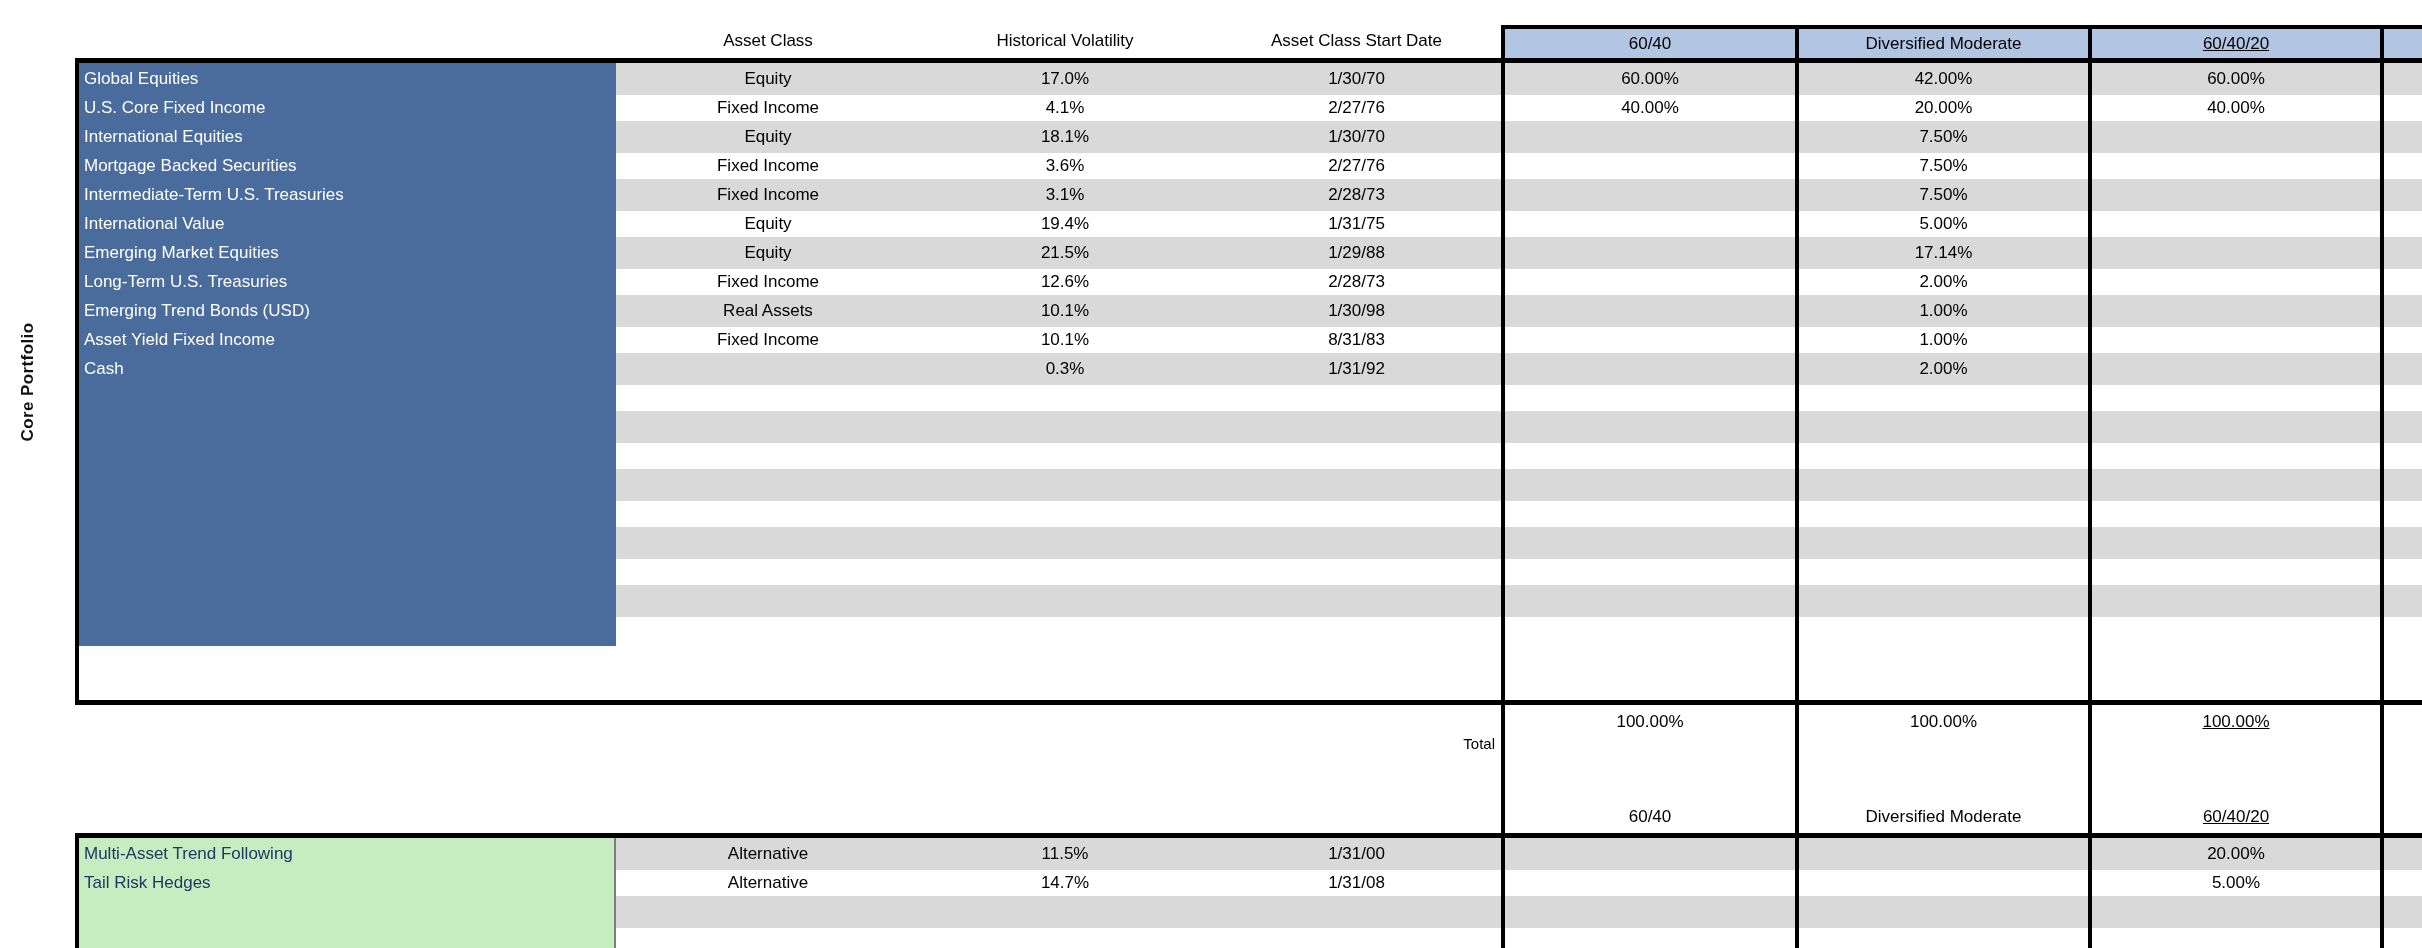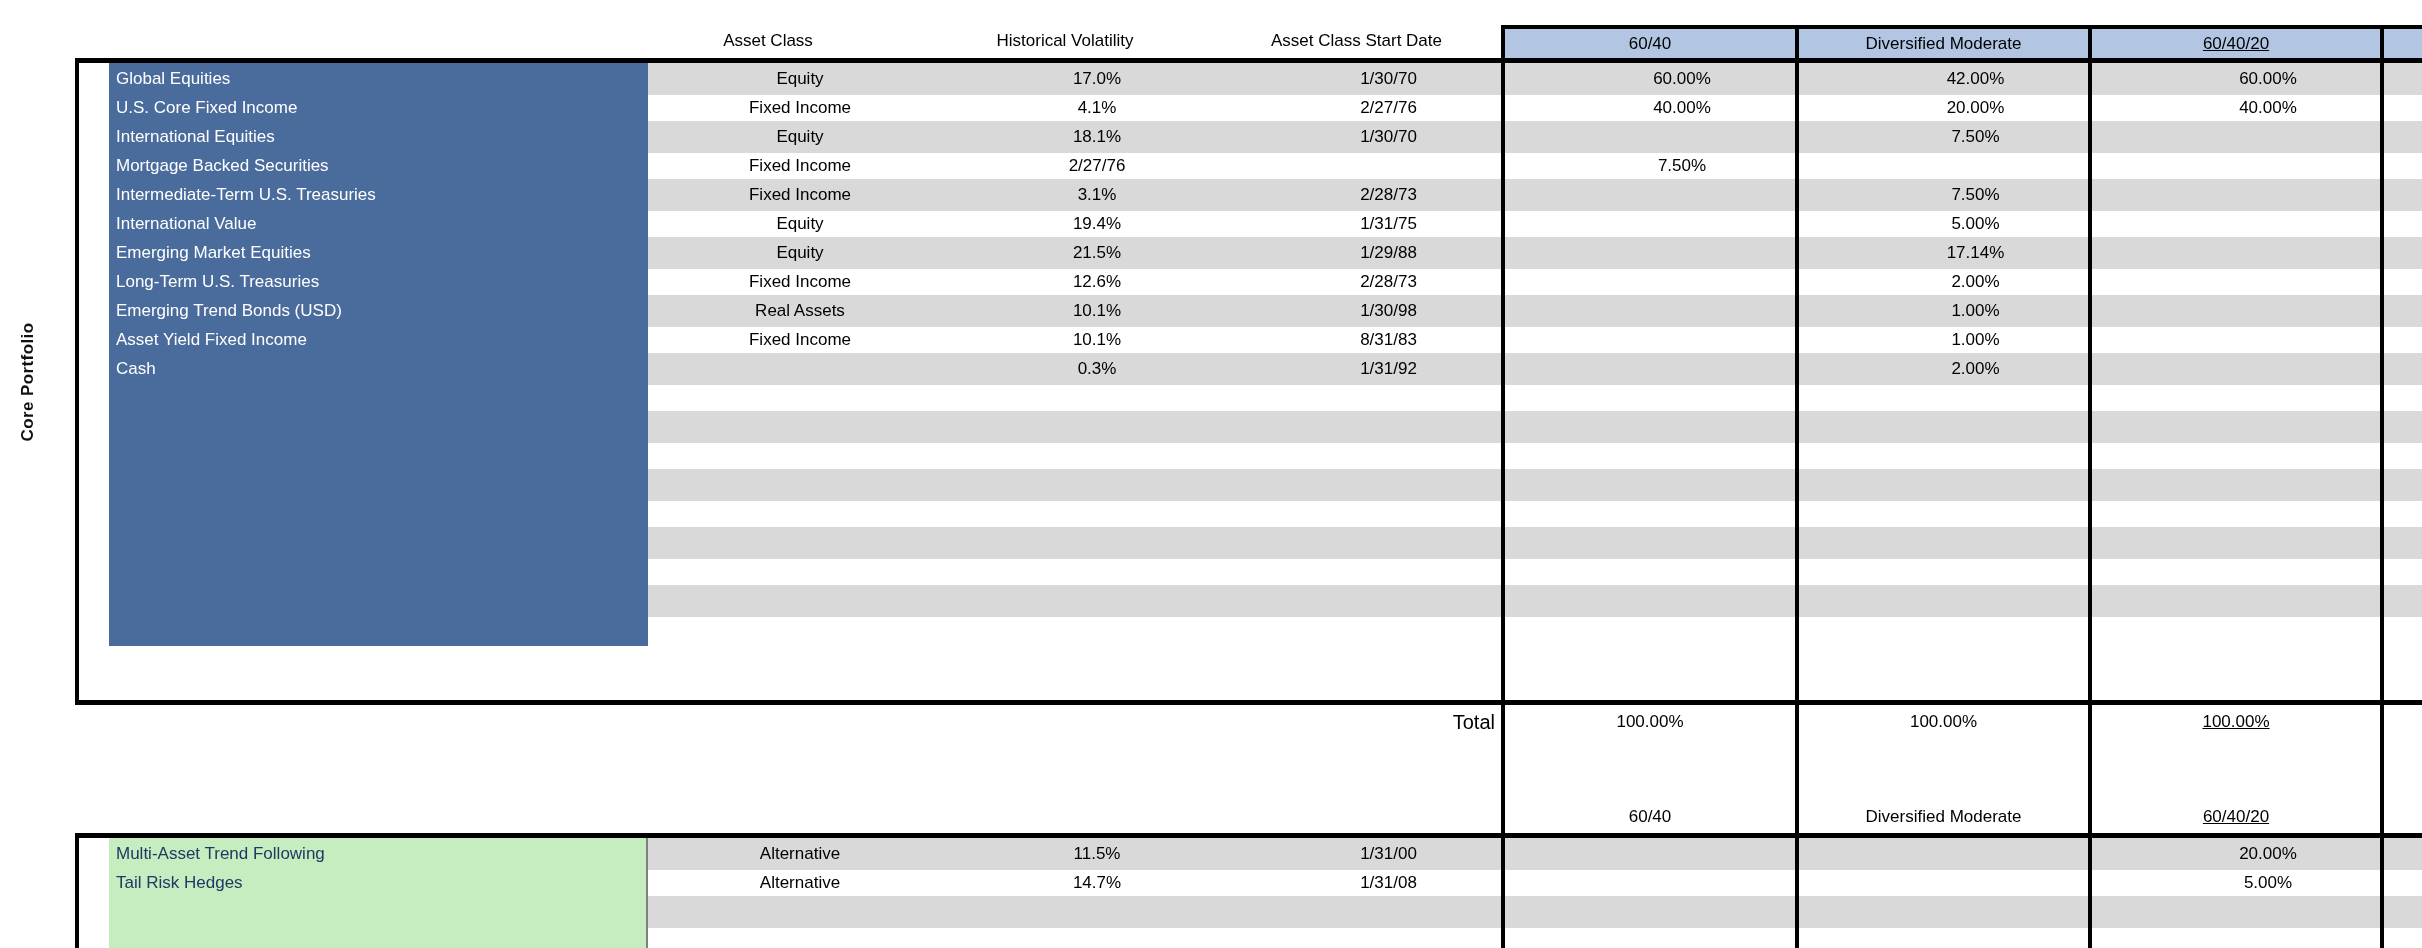--- a/index.html
+++ b/index.html
@@ -44,7 +44,6 @@
     display:grid;
     grid-template-columns:539px 304px 290px 293px 294px 293px 292px 40px;
     height:29px;
-    margin-left:32px;
   }
   .sheet-row > div{box-sizing:border-box;height:32px;line-height:32px;overflow:hidden;white-space:nowrap;}
   .data-cell{text-align:center;font-size:17px;}

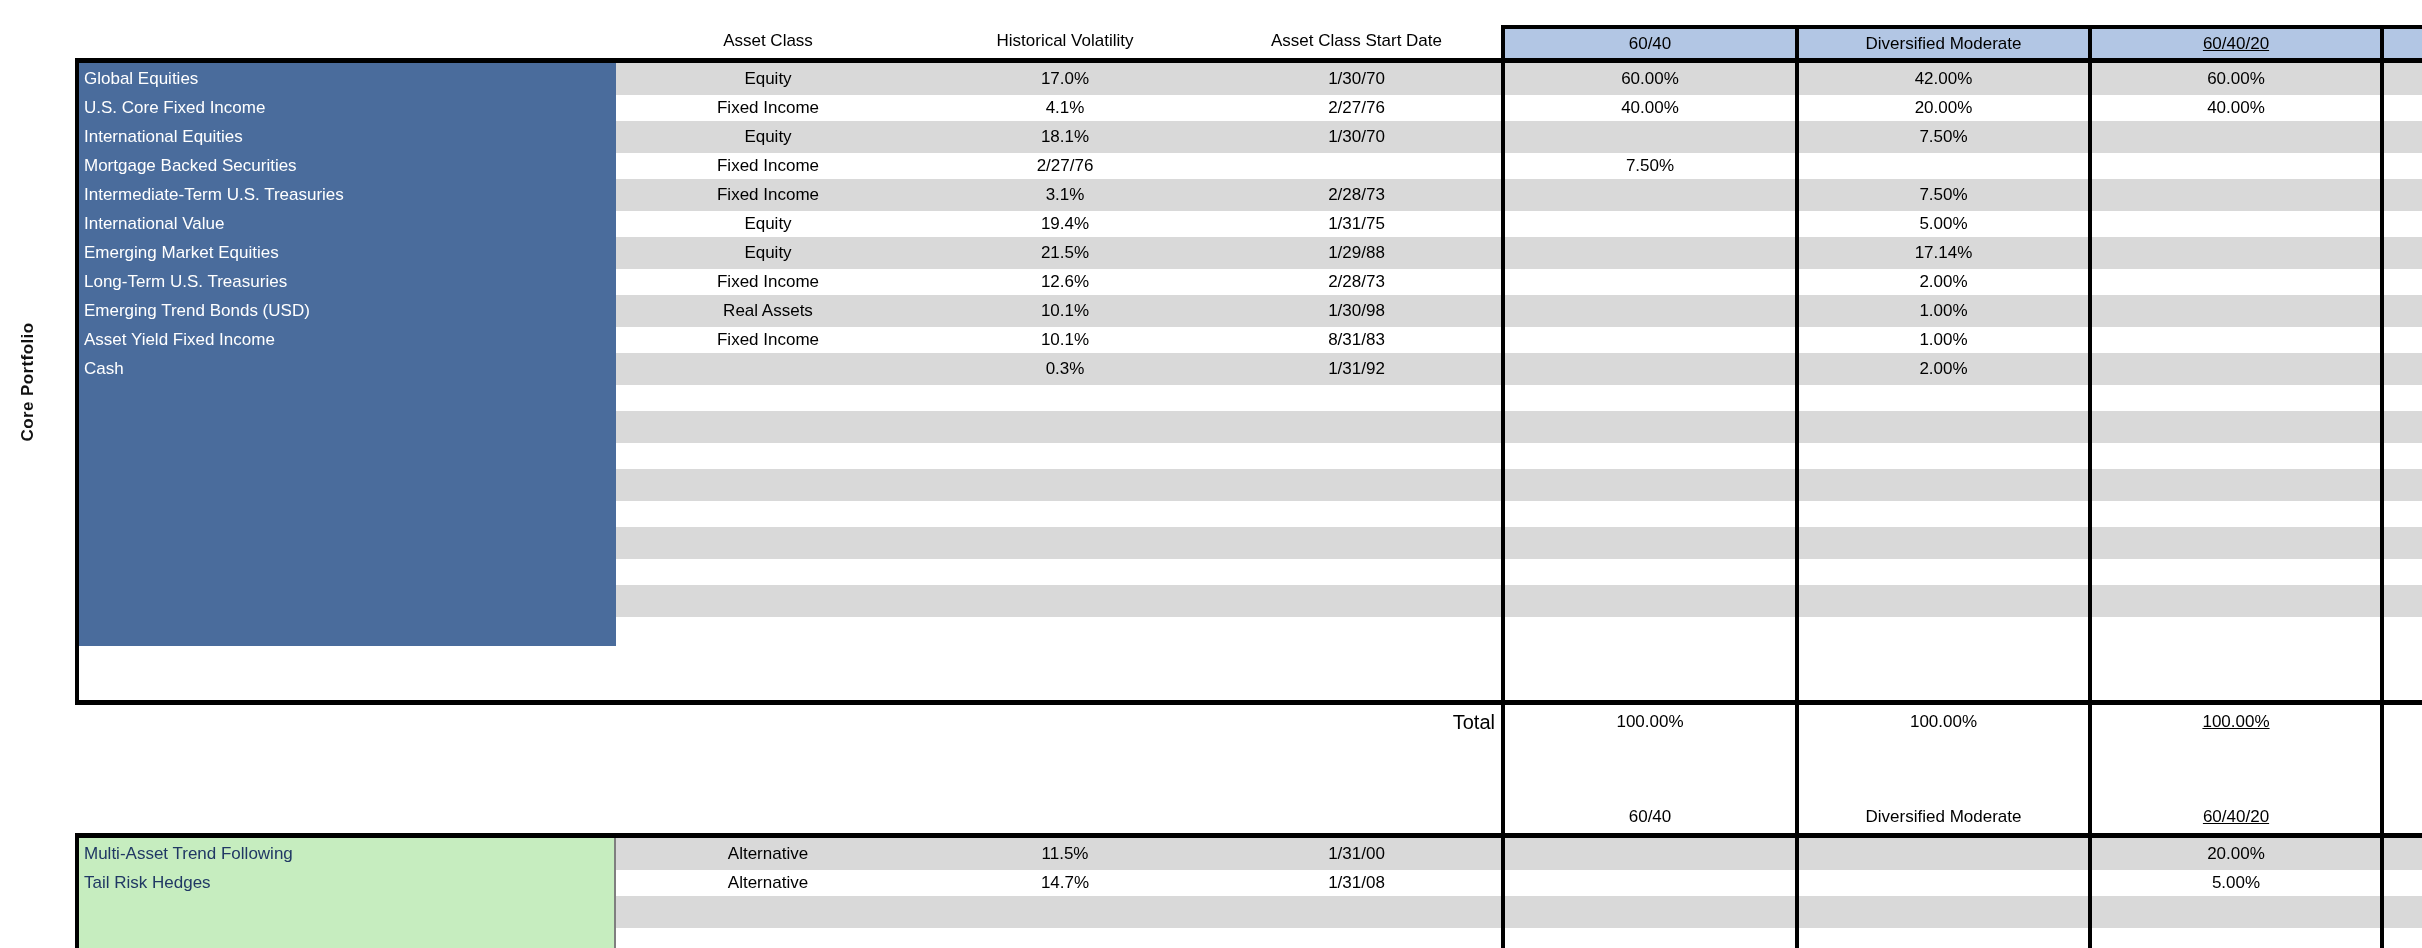--- a/index.html
+++ b/index.html
@@ -127,6 +127,7 @@
       <div class="sheet-row">
         <div class="label-cell core-label">Mortgage Backed Securities</div>
         <div class="data-cell">Fixed Income</div>
+        <div class="data-cell">3.6%</div>
         <div class="data-cell">2/27/76</div>
         <div class="data-cell"></div>
         <div class="data-cell">7.50%</div>

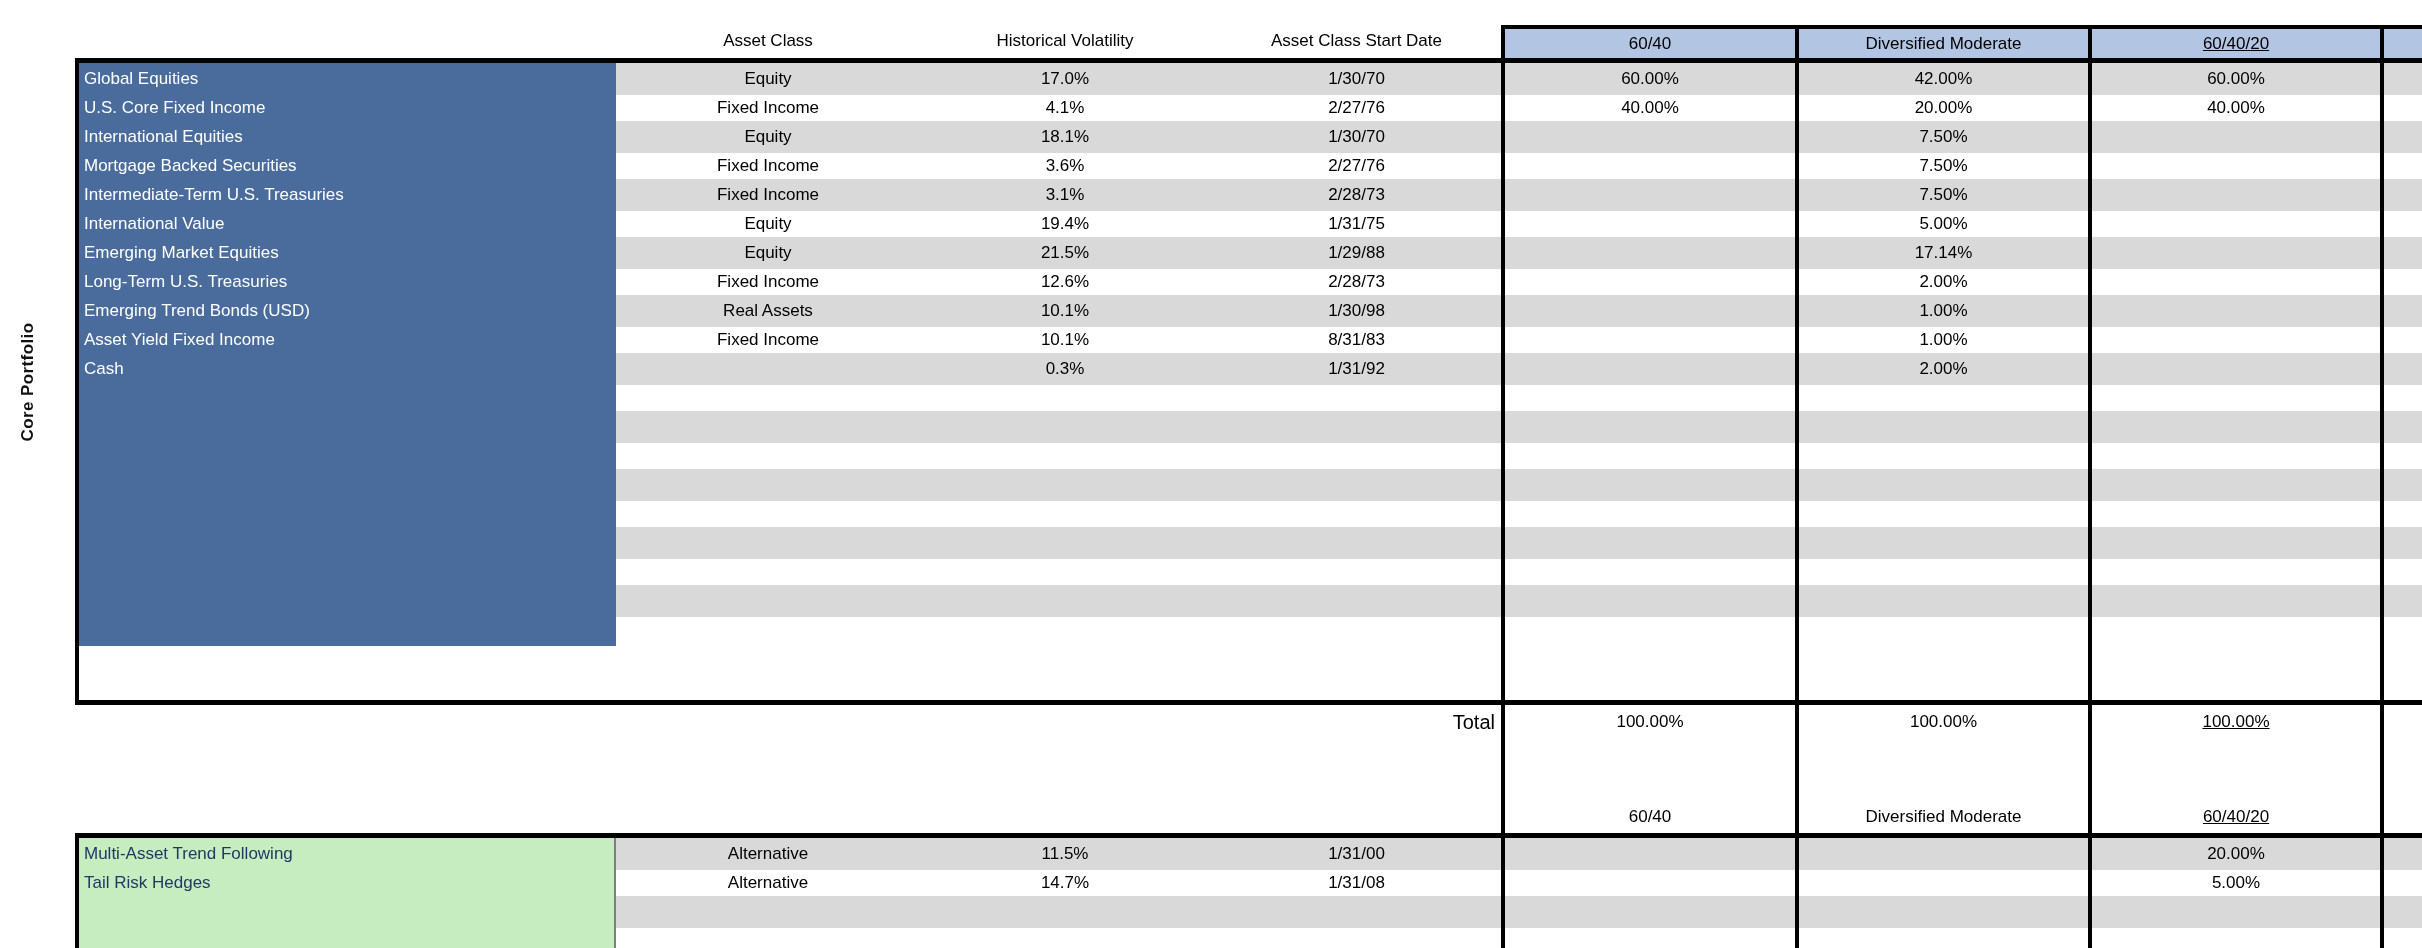--- a/index.html
+++ b/index.html
@@ -63,8 +63,8 @@
   .hline,.vline{position:absolute;background:#000;z-index:2;}
   
   .total-label{
-    position:absolute;left:1210px;width:285px;top:706px;height:32px;line-height:32px;
-    text-align:right;padding-right:8px;font-size:20px;
+    position:absolute;left:1210px;width:285px;top:728px;height:32px;line-height:32px;
+    text-align:right;padding-right:8px;font-size:15px;
   }
   .total-value,.footer-label{
     position:absolute;height:32px;line-height:32px;text-align:center;font-size:17px;

